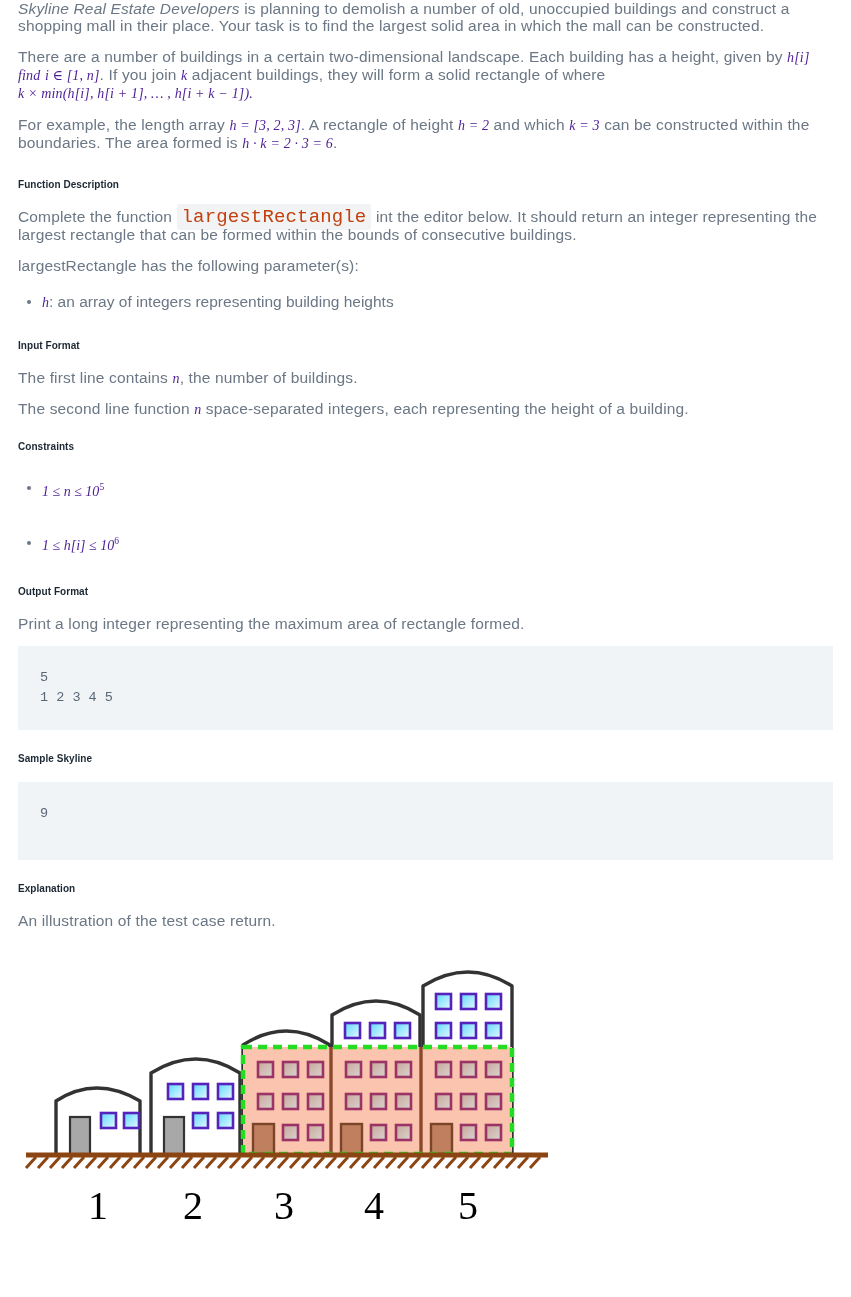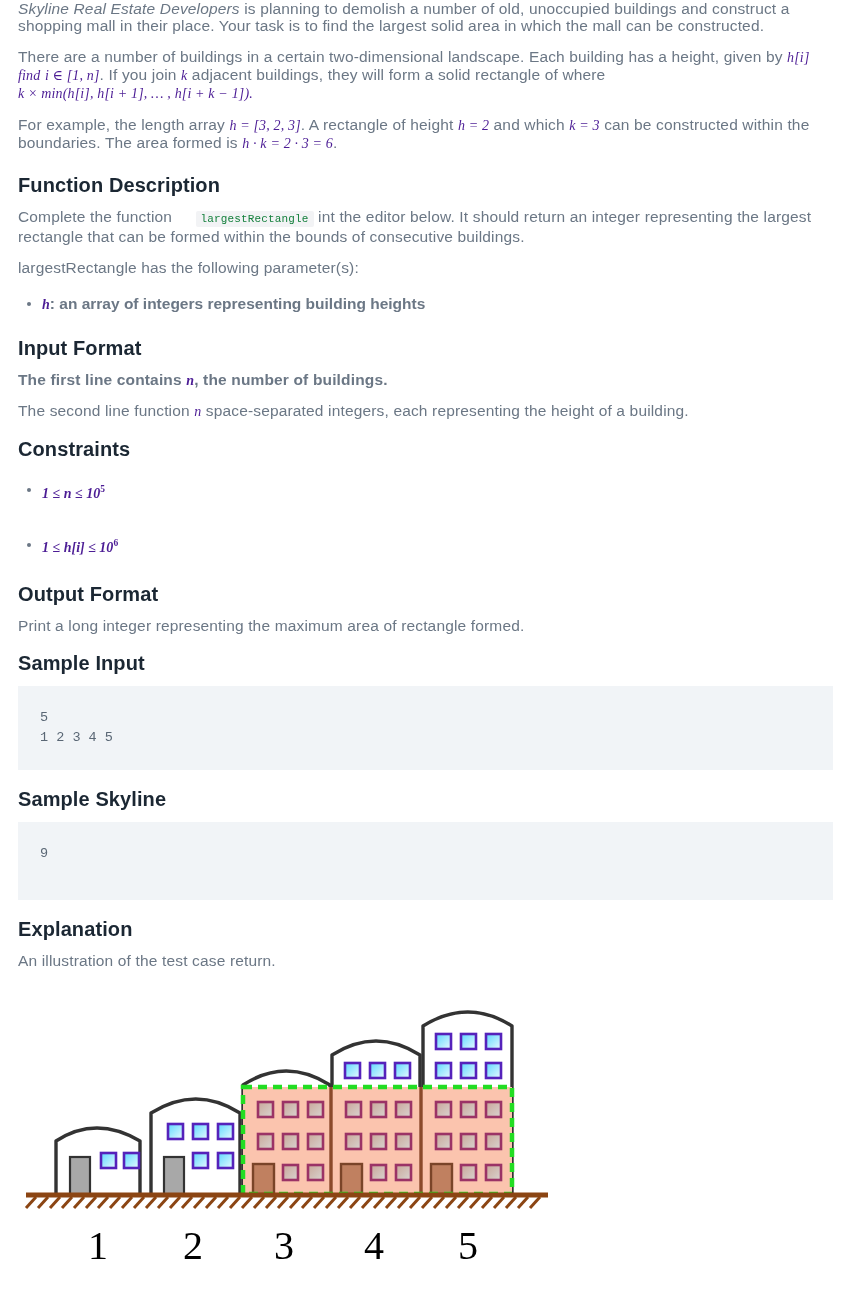--- a/index.html
+++ b/index.html
@@ -38,7 +38,7 @@
   }
   h3.section {
     margin: 18px 0 12px 0;
-    font-size: 20px;
+    font-size: 10px;
     font-weight: bold;
     color: #1b2733;
     line-height: 22px;

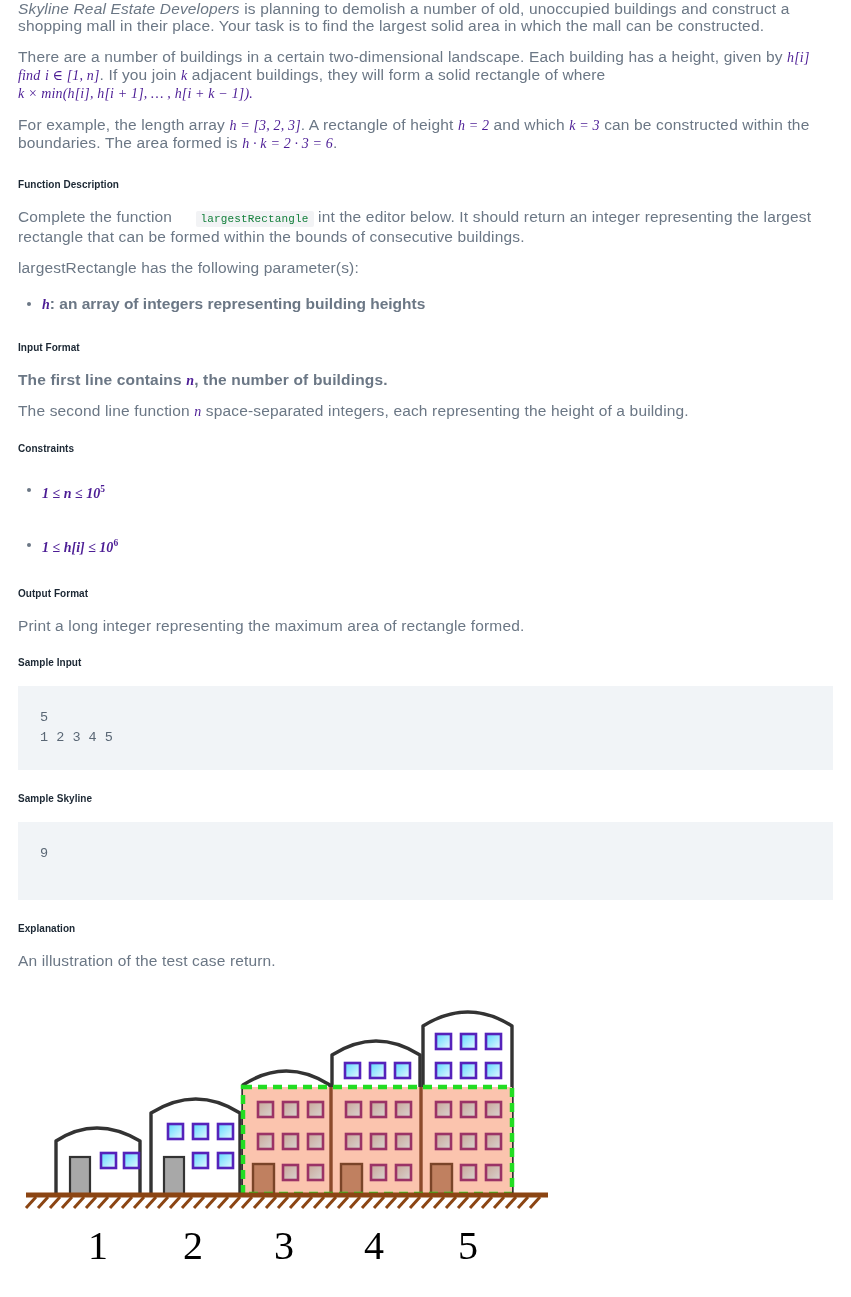--- a/index.html
+++ b/index.html
@@ -60,12 +60,11 @@
   code.inline {
     font-family: "Liberation Mono", "DejaVu Sans Mono", monospace;
     background: #f2f3f5;
-    color: #15803d;
-    font-size: 11px;
+    color: #c2410c;
+    font-size: 19px;
     padding: 2px 5px;
     border-radius: 2px;
     white-space: nowrap;
-    margin-left: 19px;
   }
   ul.bullets {
     margin: 0 0 14px 0;

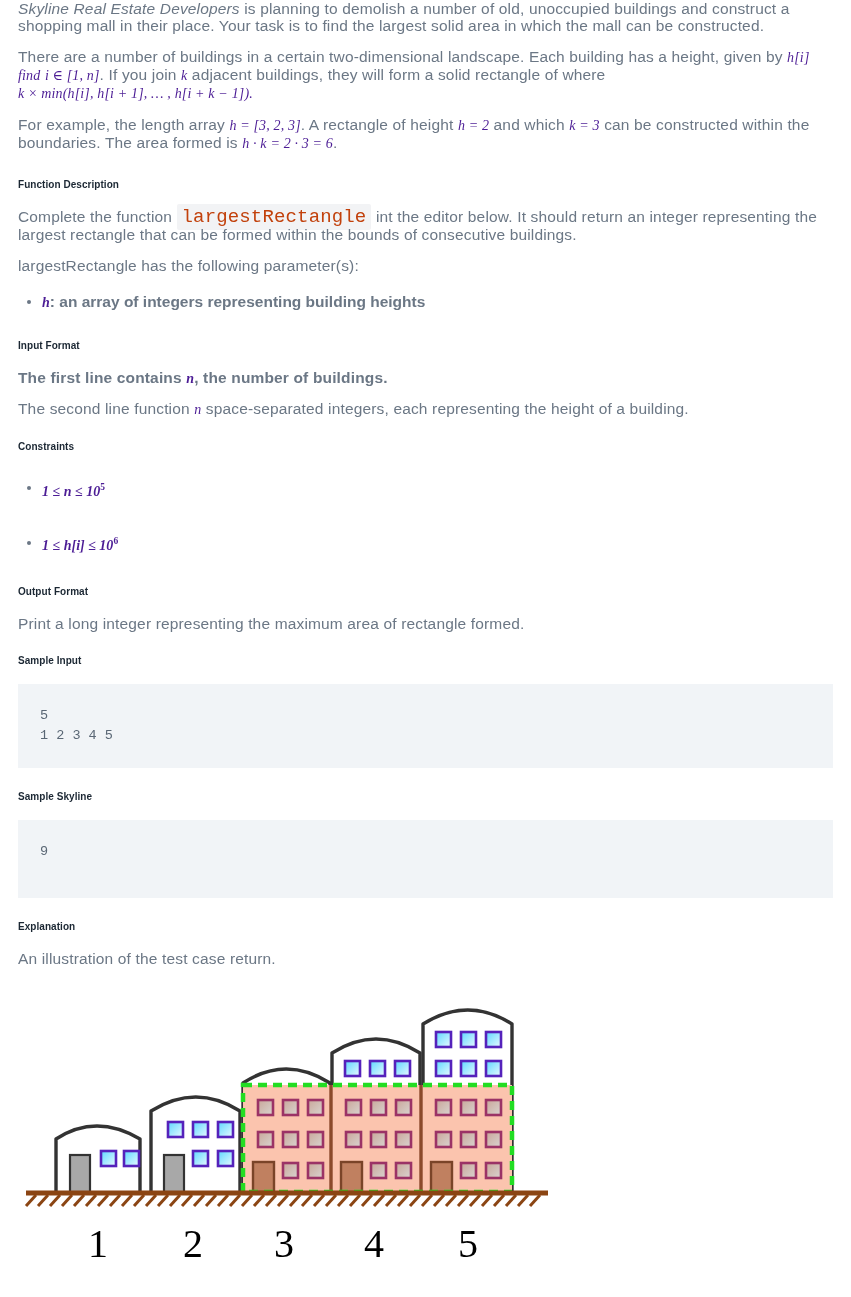--- a/index.html
+++ b/index.html
@@ -70,7 +70,6 @@
     margin: 0 0 14px 0;
     padding-left: 24px;
     list-style: none;
-    font-weight: bold;
   }
   ul.bullets li {
     position: relative;

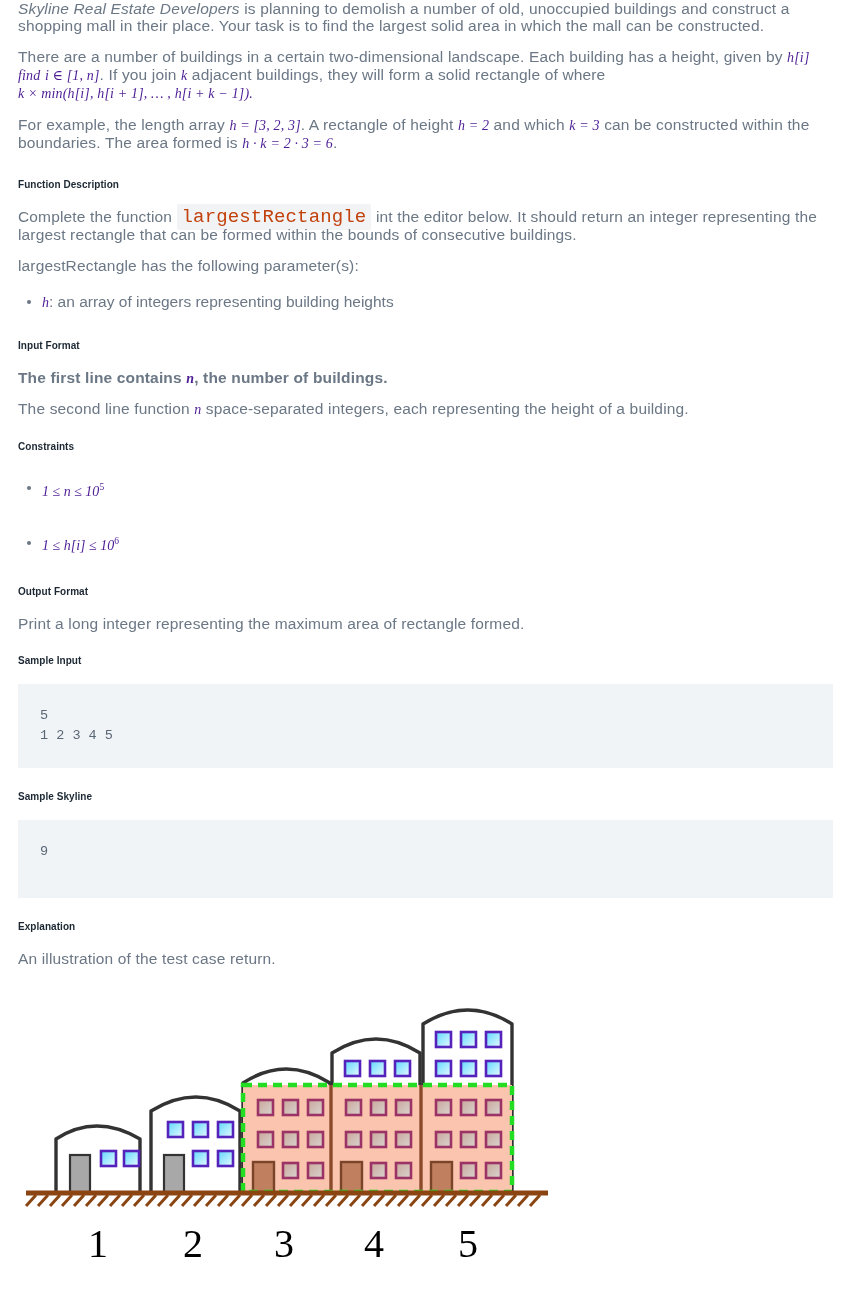--- a/index.html
+++ b/index.html
@@ -31,7 +31,7 @@
     color: #6b7785;
     letter-spacing: 0.01em;
   }
-  p.para.tight { margin-bottom: 13px; font-weight: bold; }
+  p.para.tight { margin-bottom: 13px; }
   .em-name {
     font-style: italic;
     color: #6b7785;

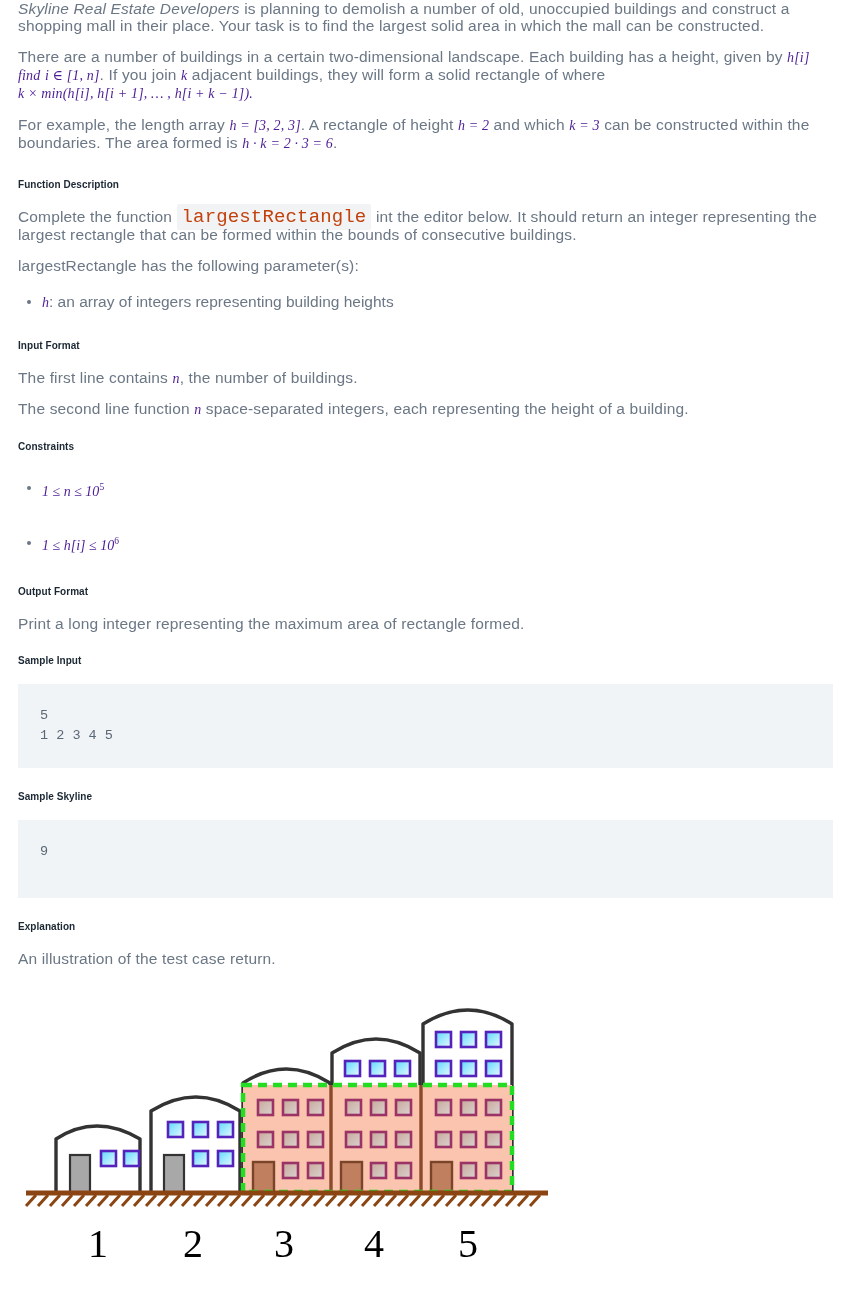--- a/index.html
+++ b/index.html
@@ -159,7 +159,6 @@
 
     <p class="para">Print a long integer representing the maximum area of rectangle formed.</p>
 
-    <h3 class="section">Sample Input</h3>
   </div>
 
   <div style="padding:0 18px;">

